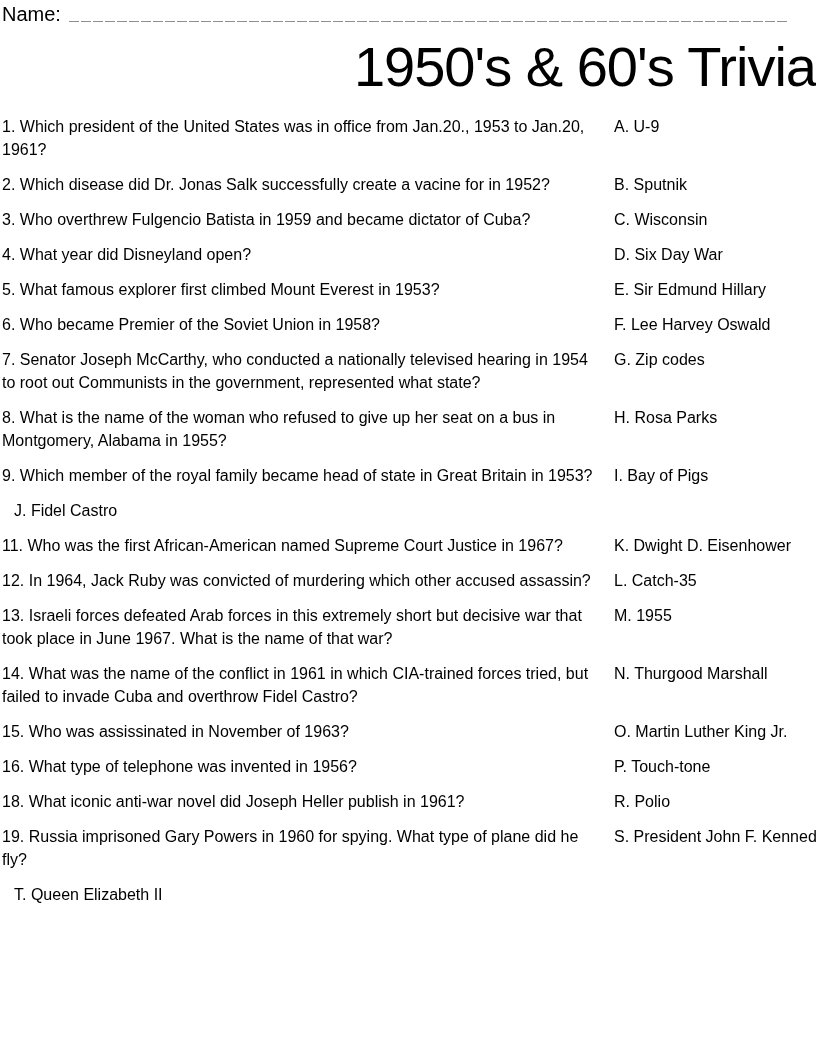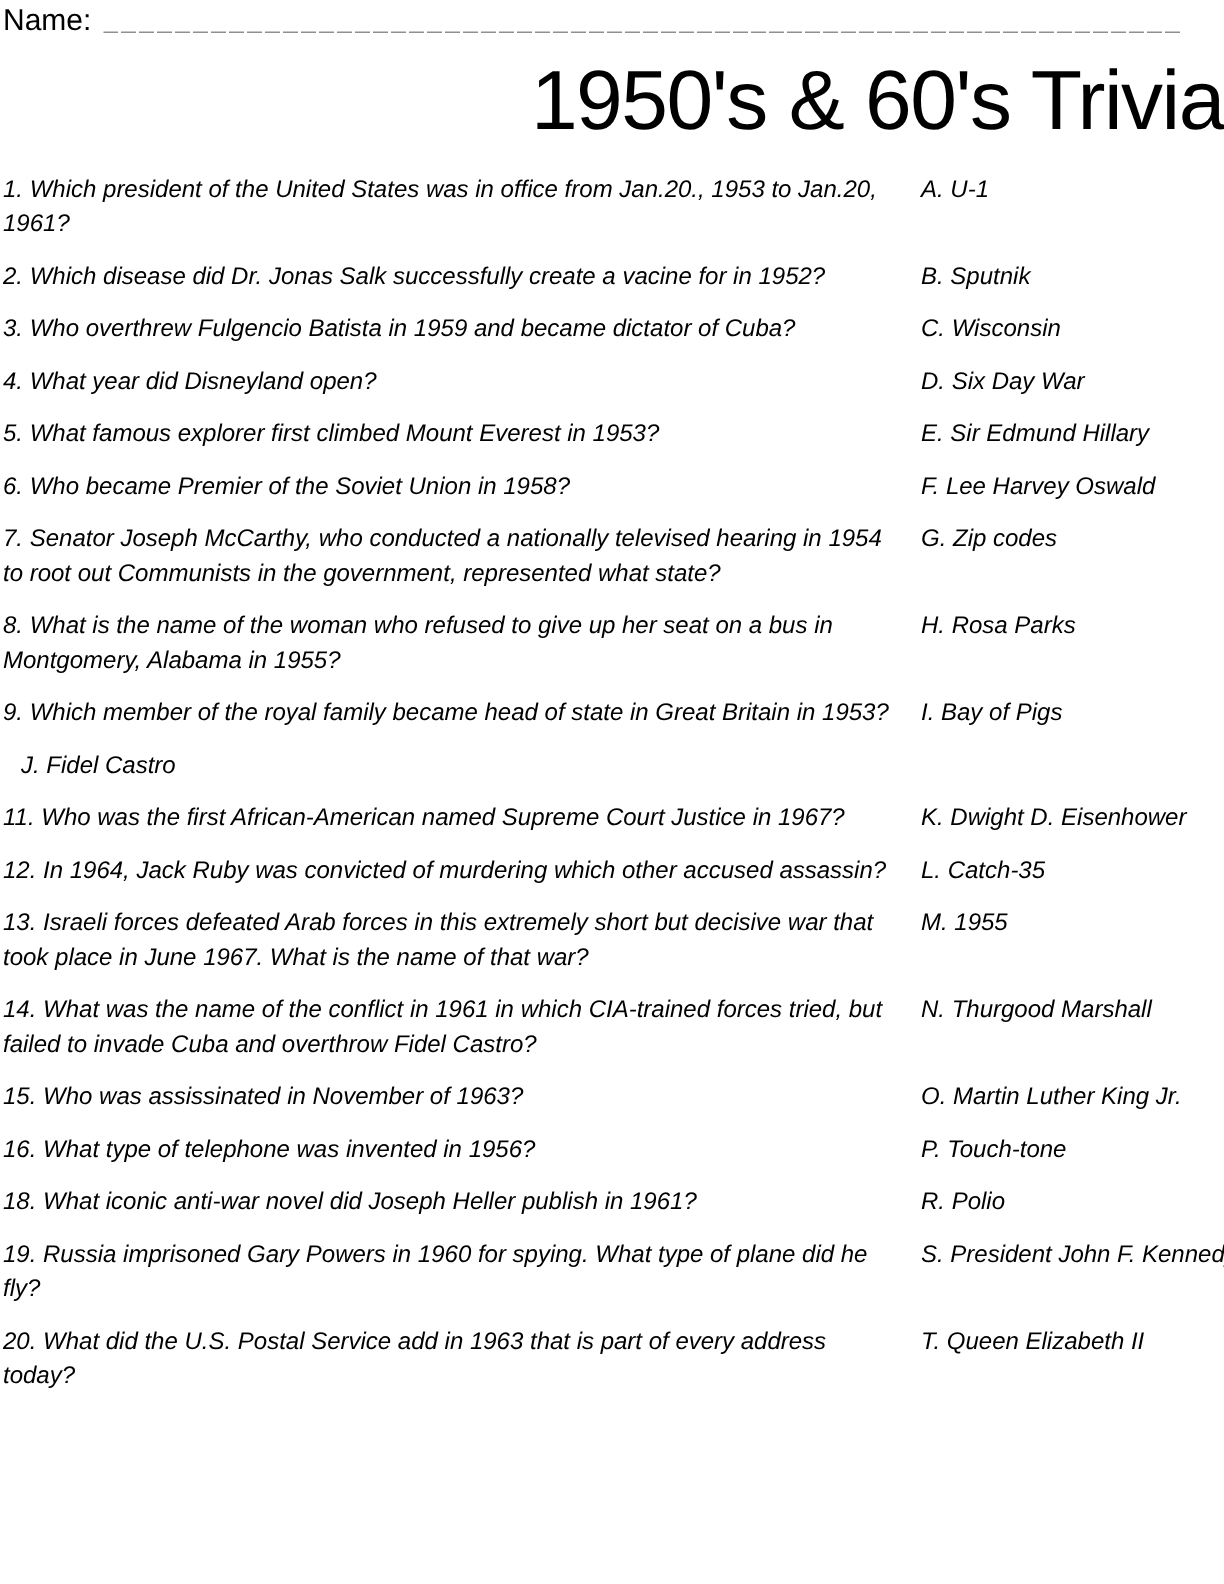--- a/index.html
+++ b/index.html
@@ -50,7 +50,6 @@
   .rows {
     font-size: 16px;
     line-height: 23px;
-    font-style: italic;
   }
   .row {
     display: flex;

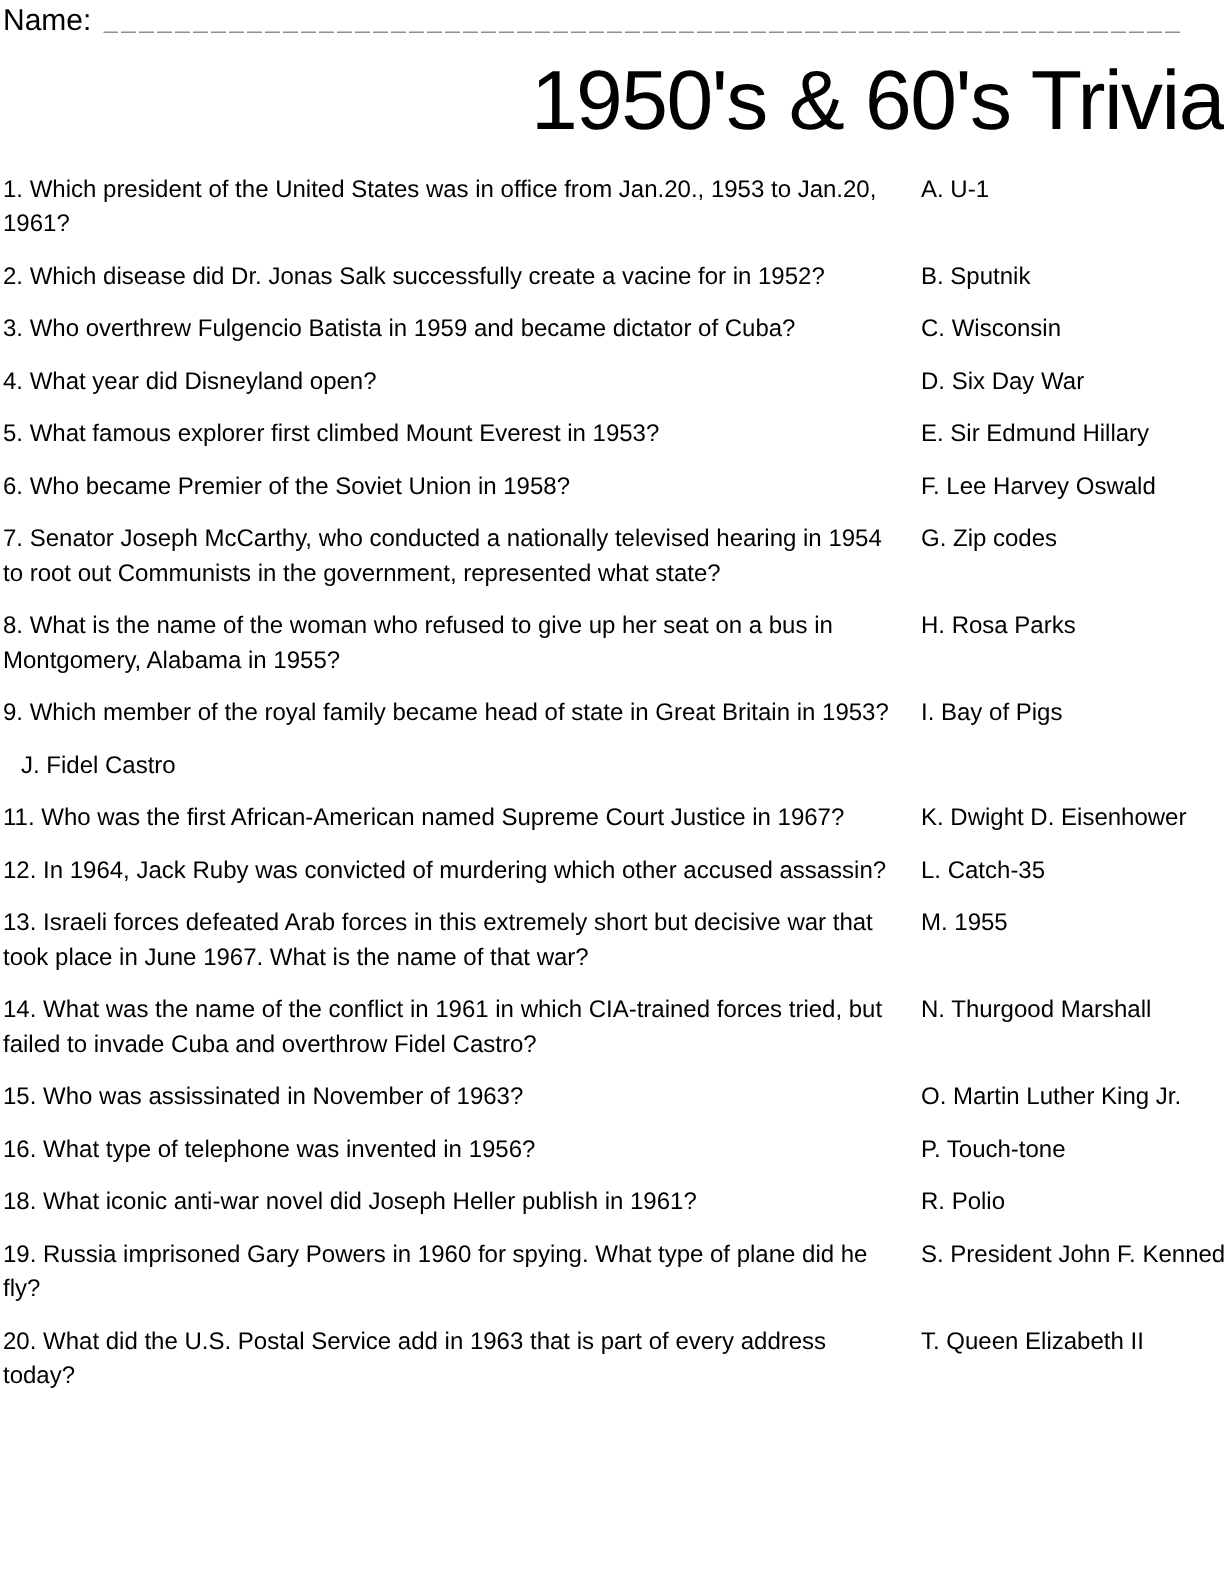--- a/index.html
+++ b/index.html
@@ -82,7 +82,7 @@
 
       <div class="row">
         <div class="q">1. Which president of the United States was in office from Jan.20., 1953 to Jan.20, 1961?</div>
-        <div class="a">A. U-1</div>
+        <div class="a">A. U-9</div>
       </div>
 
       <div class="row">

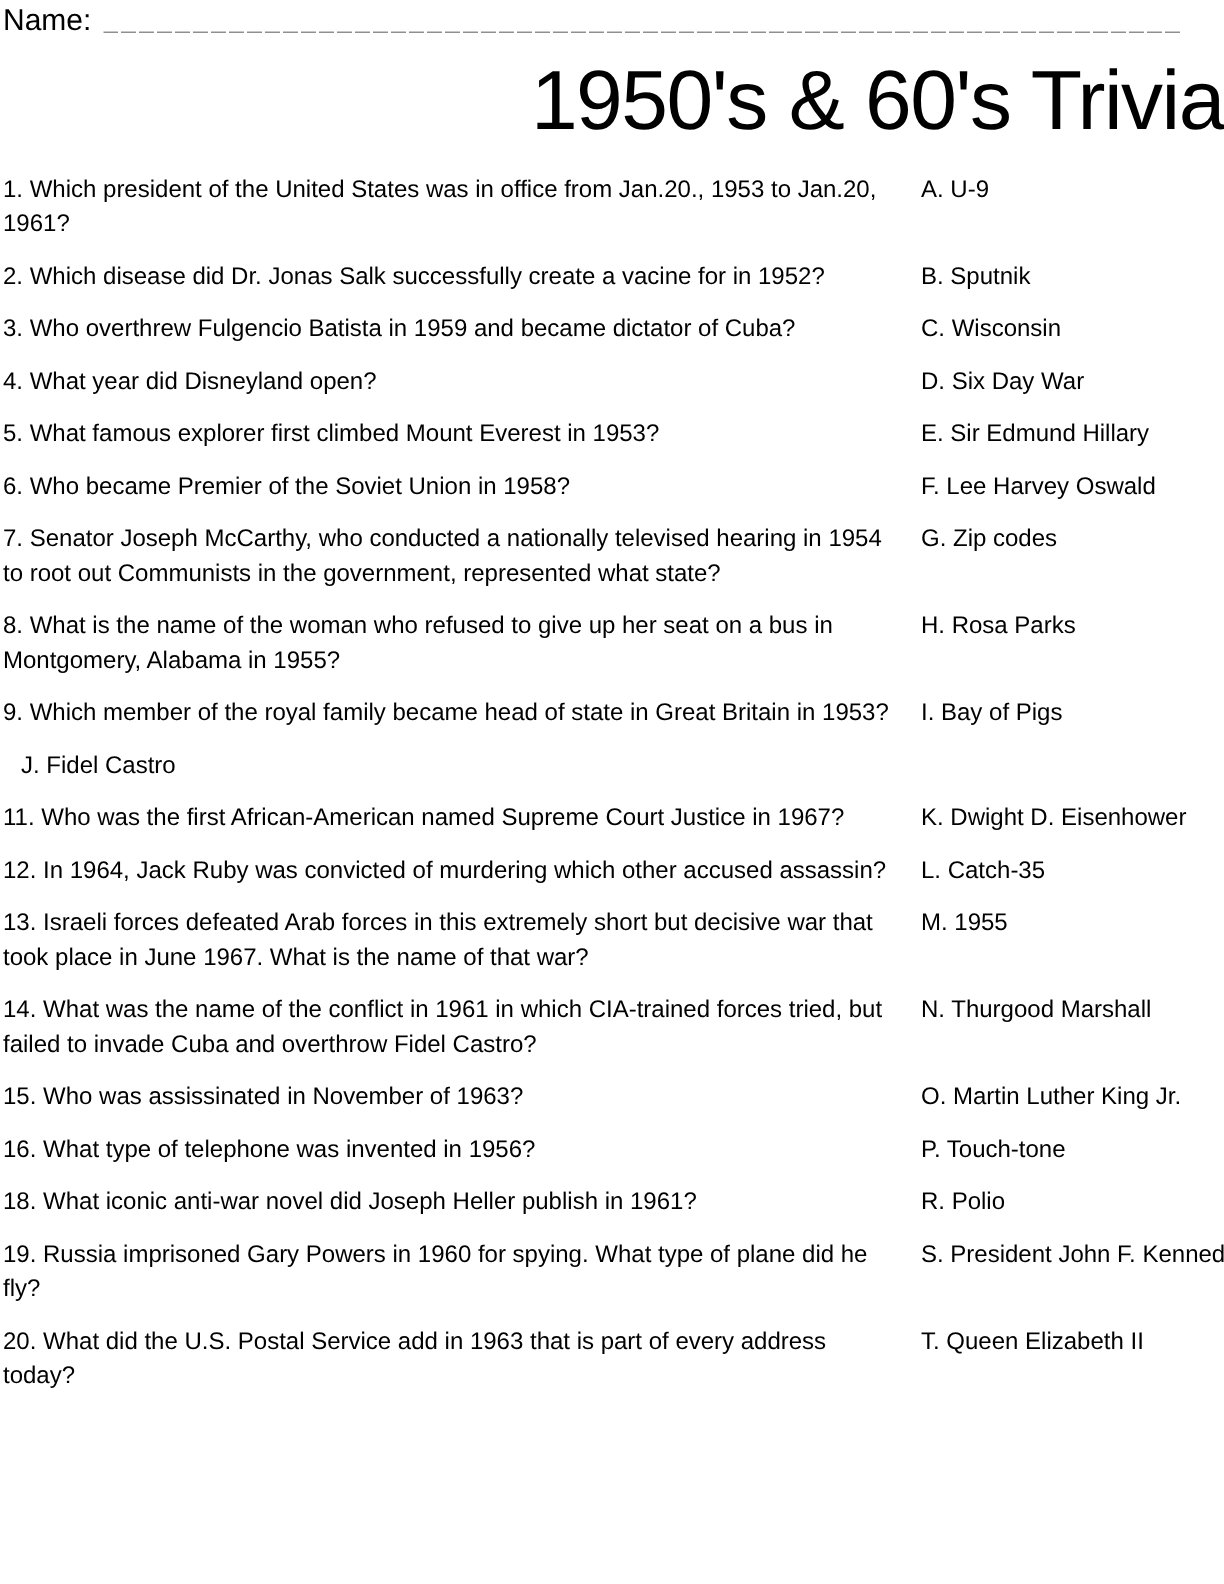--- a/index.html
+++ b/index.html
@@ -171,7 +171,6 @@
       </div>
 
       <div class="row">
-        <div class="q">20. What did the U.S. Postal Service add in 1963 that is part of every address today?</div>
         <div class="a">T. Queen Elizabeth II</div>
       </div>
     </div>

